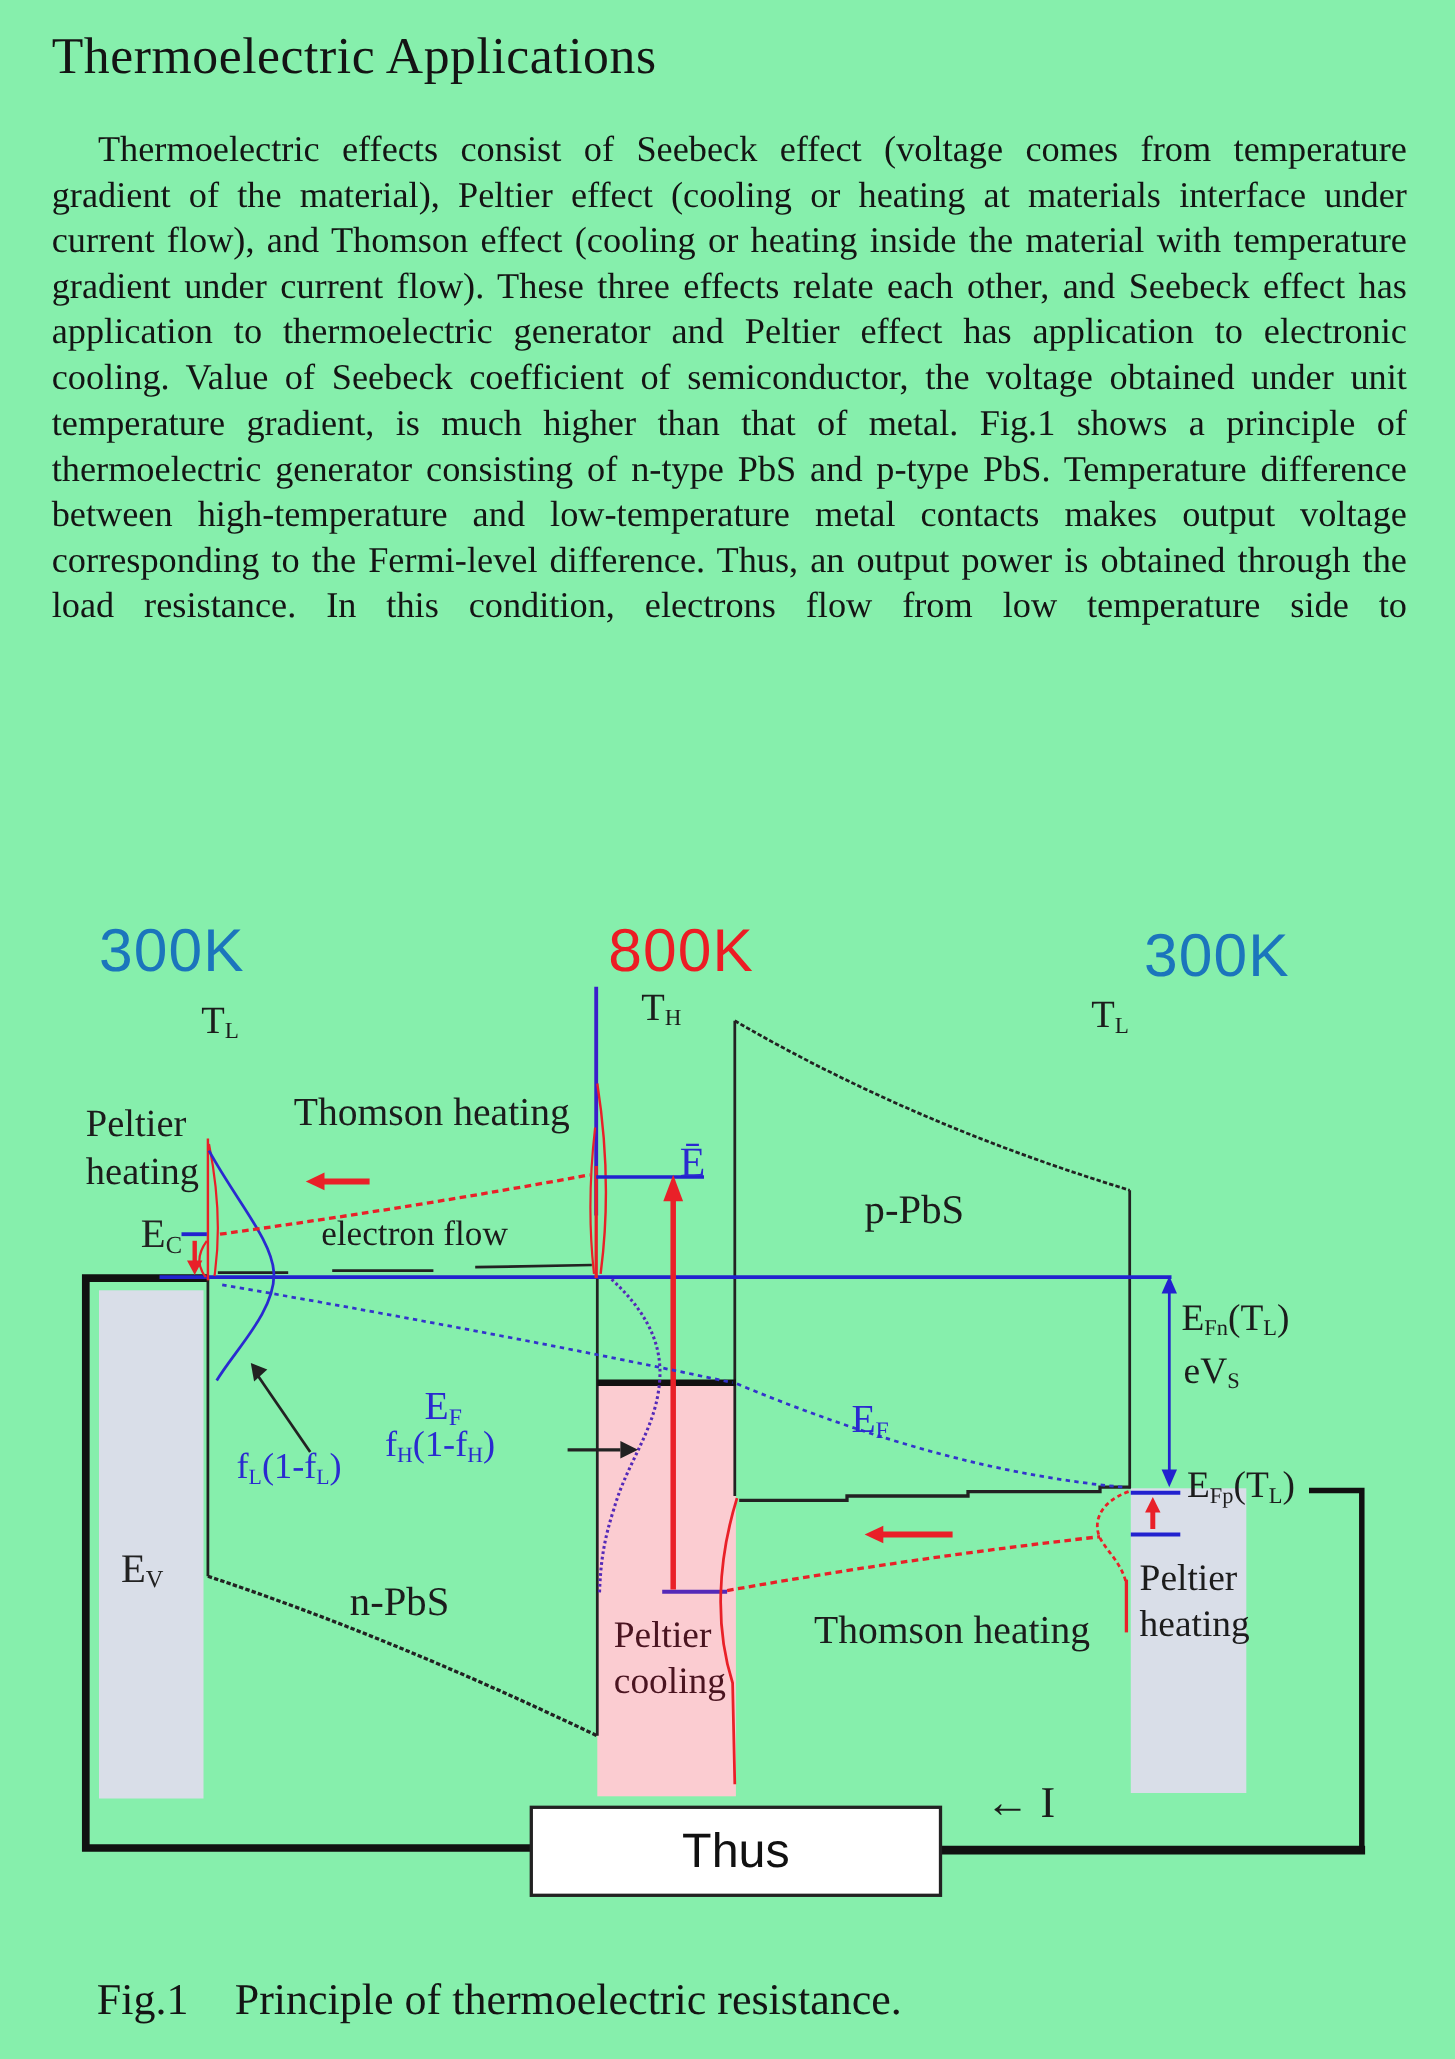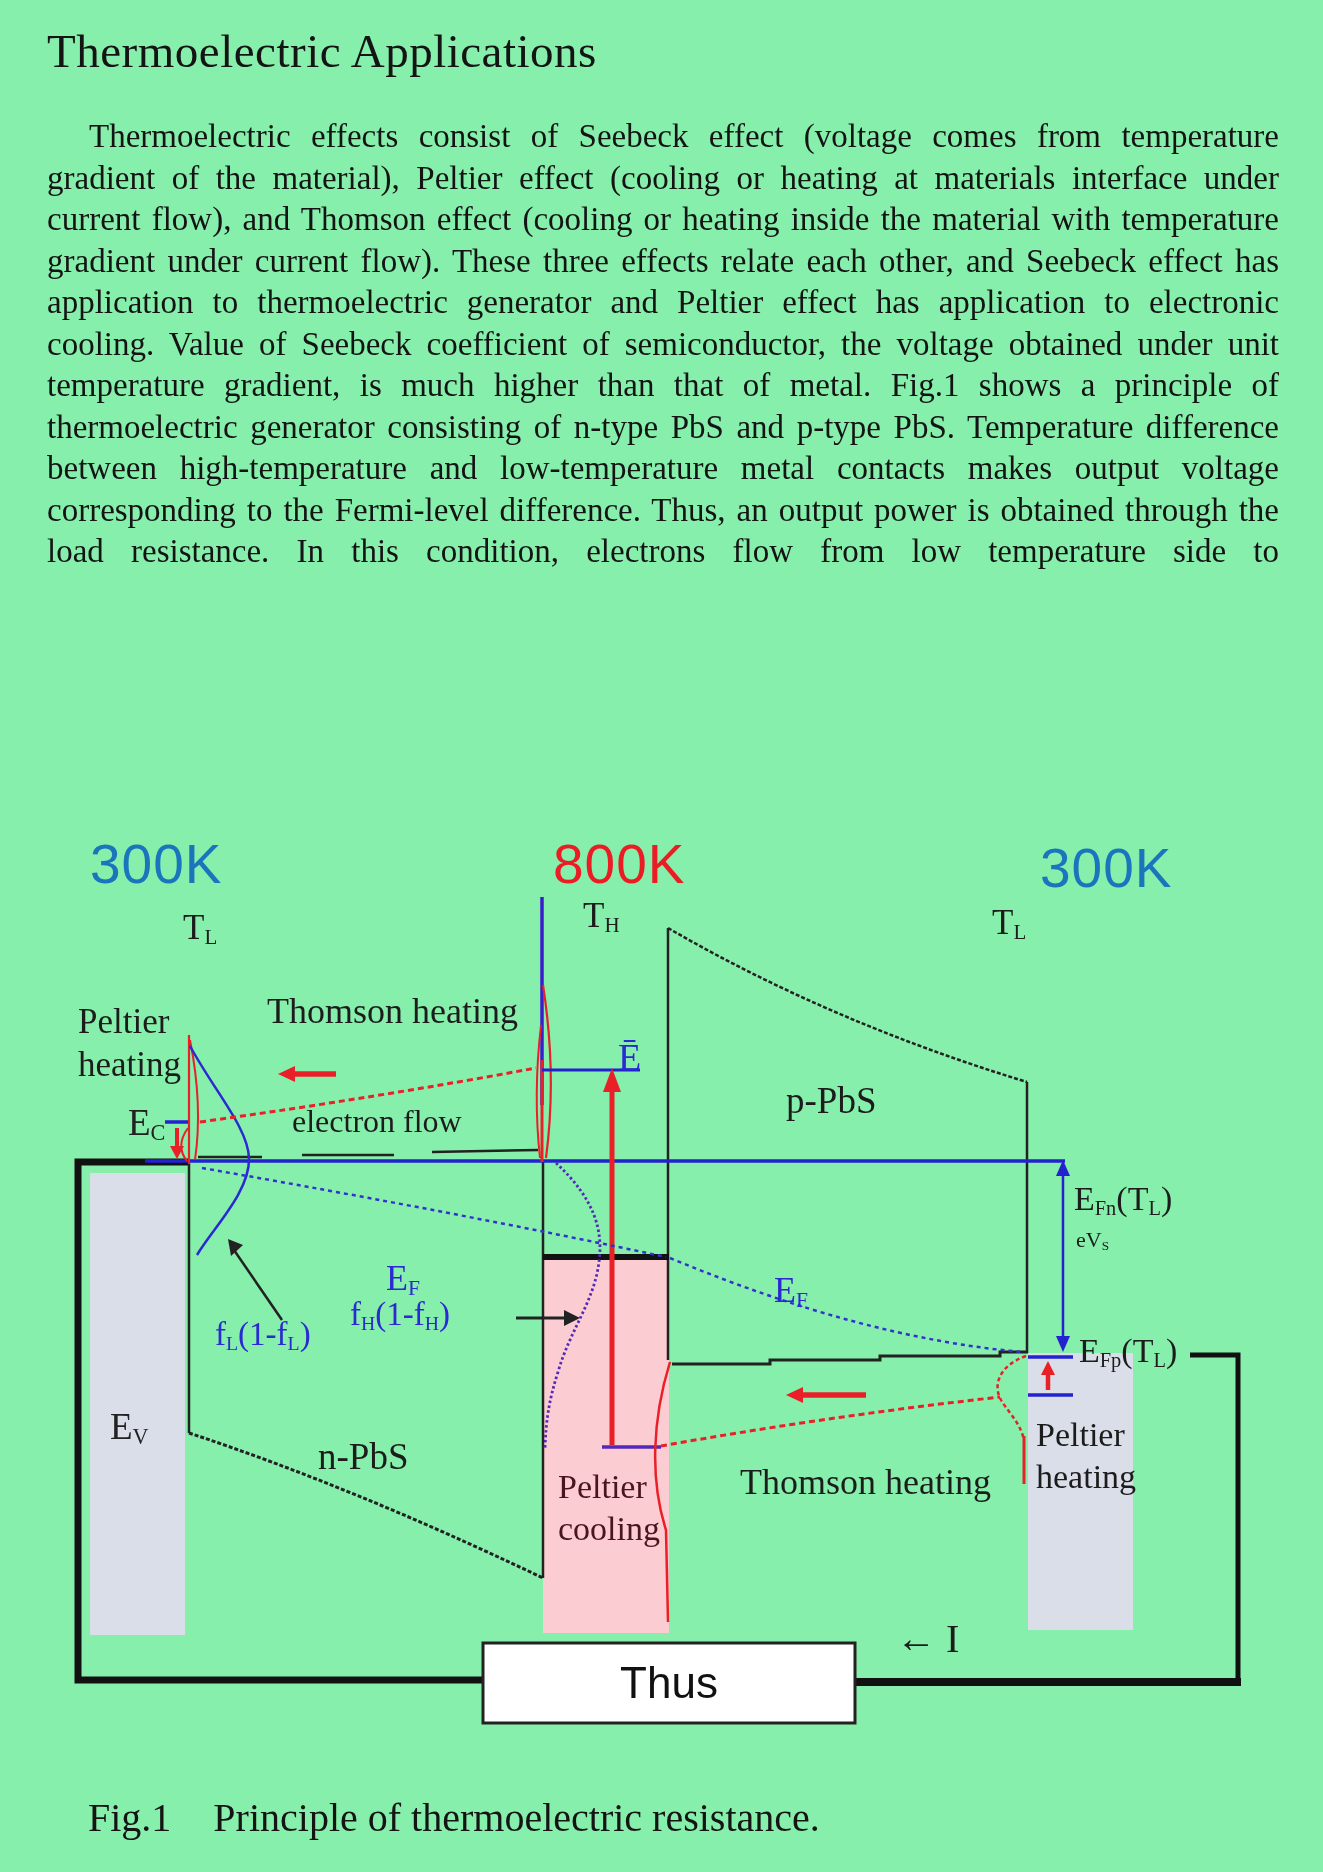--- a/index.html
+++ b/index.html
@@ -159,7 +159,7 @@
 heating</div>
 
   <div class="lbl" style="left:1074px; top:1130px; font-size:34px;margin-top:48px;">E<sub>Fn</sub>(T<sub>L</sub>)</div>
-  <div class="lbl" style="left:1076px; top:1226px; font-size:22px;">eV<sub>S</sub></div>
+  <div class="lbl" style="left:1076px; top:1226px; font-size:34px;">eV<sub>S</sub></div>
   <div class="lbl" style="left:1079px; top:1330px; font-size:34px;">E<sub>Fp</sub>(T<sub>L</sub>)</div>
 
   <div class="lbl" style="left:896px; top:1614px; font-size:40px;">← I</div>

